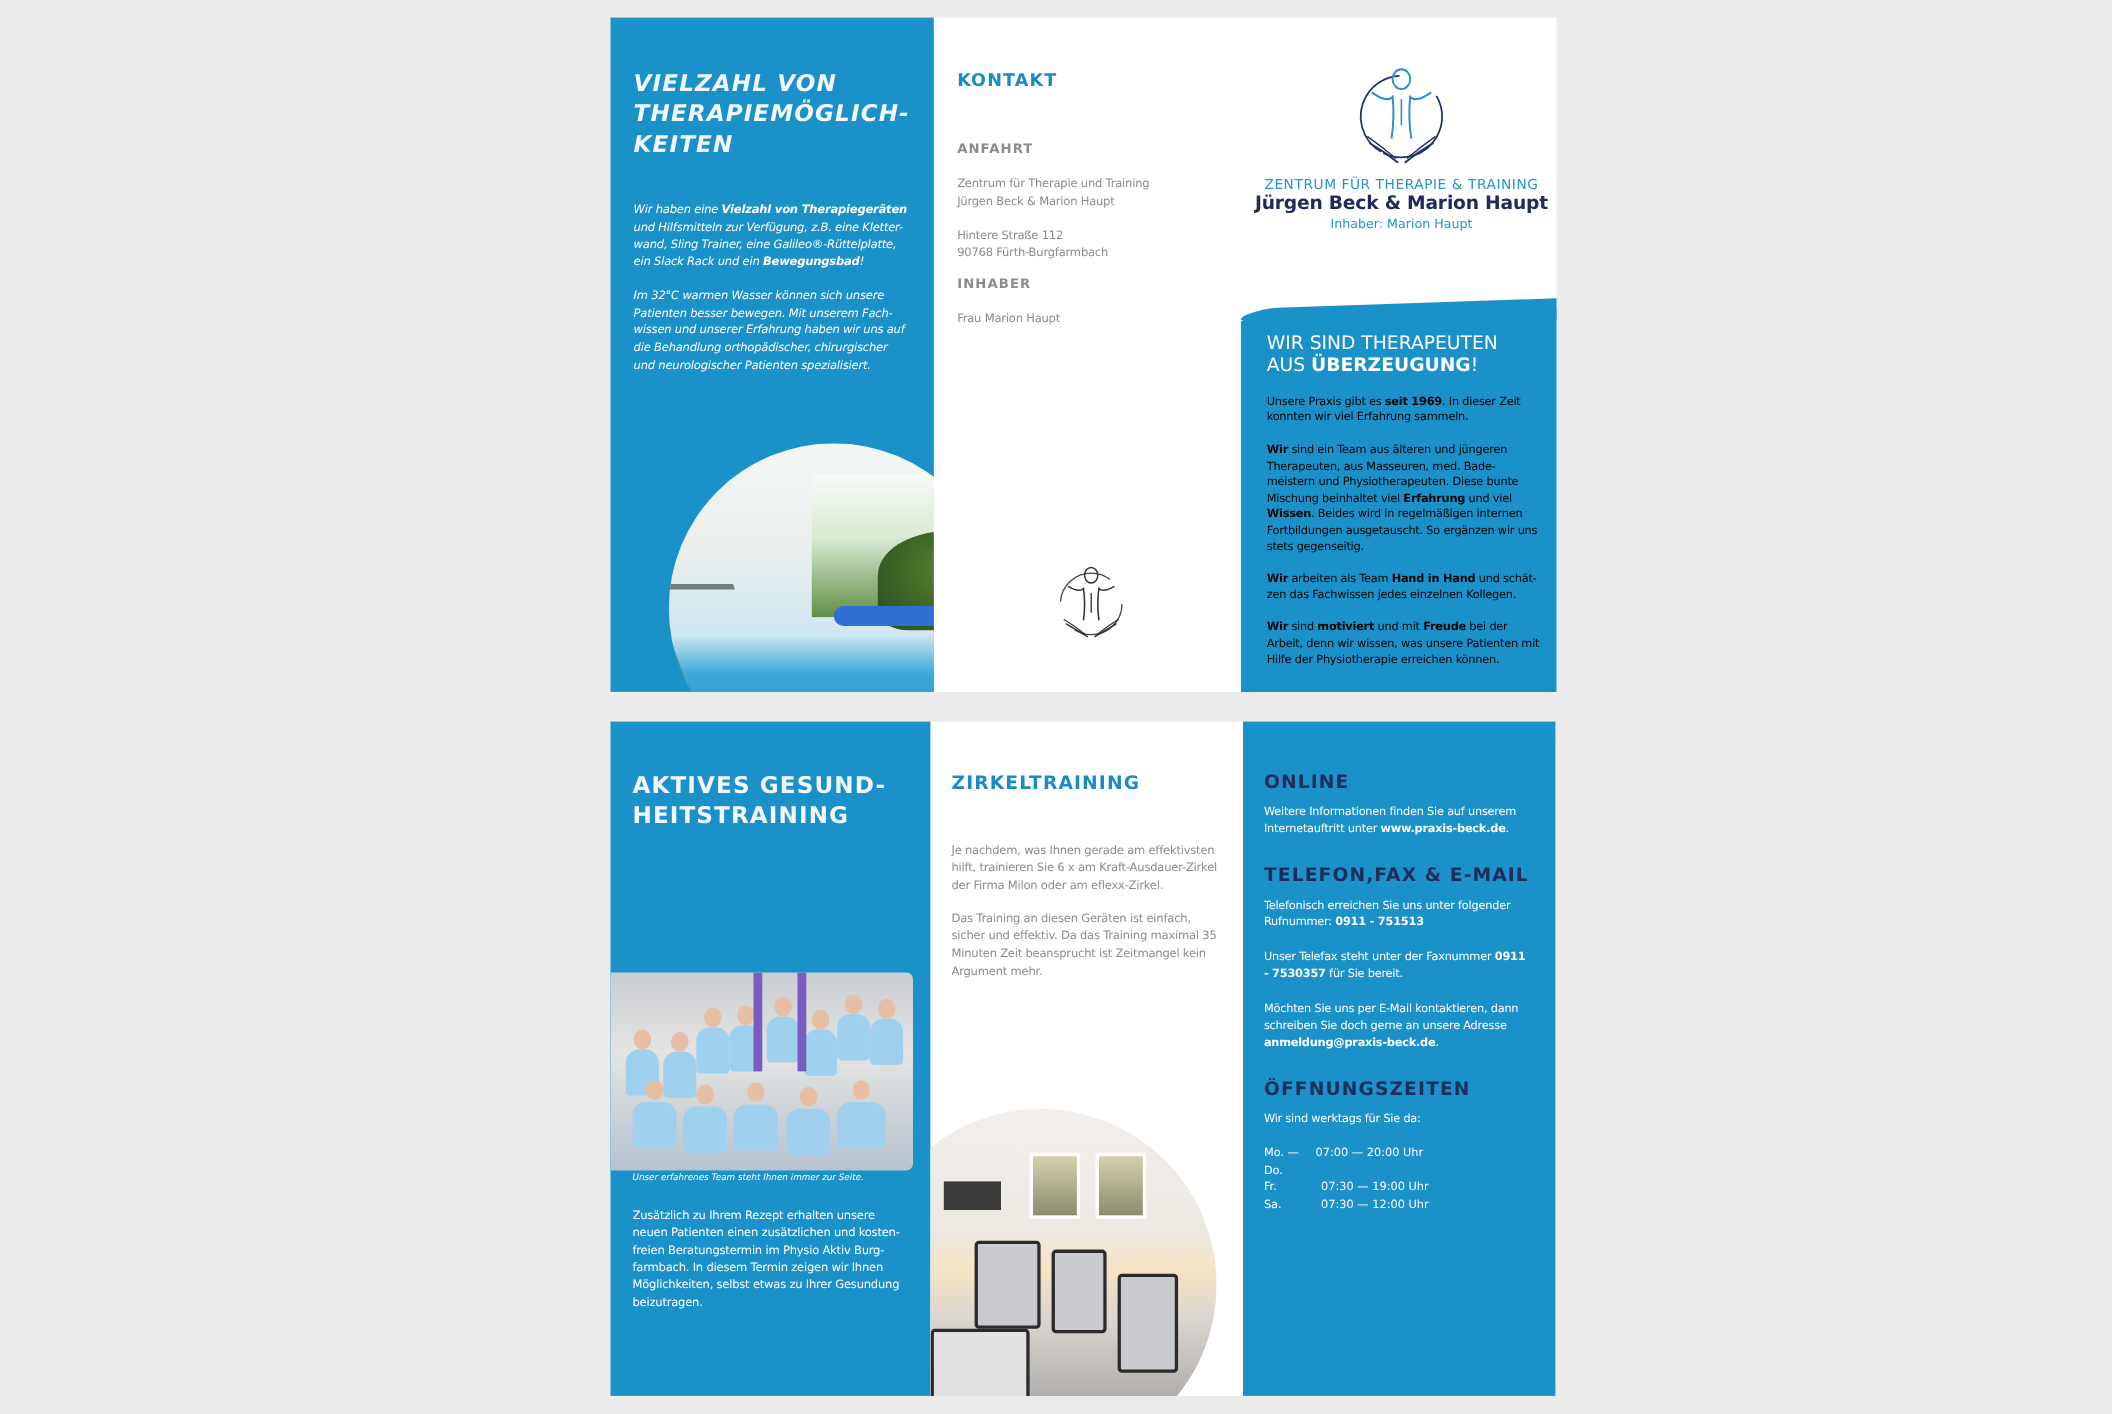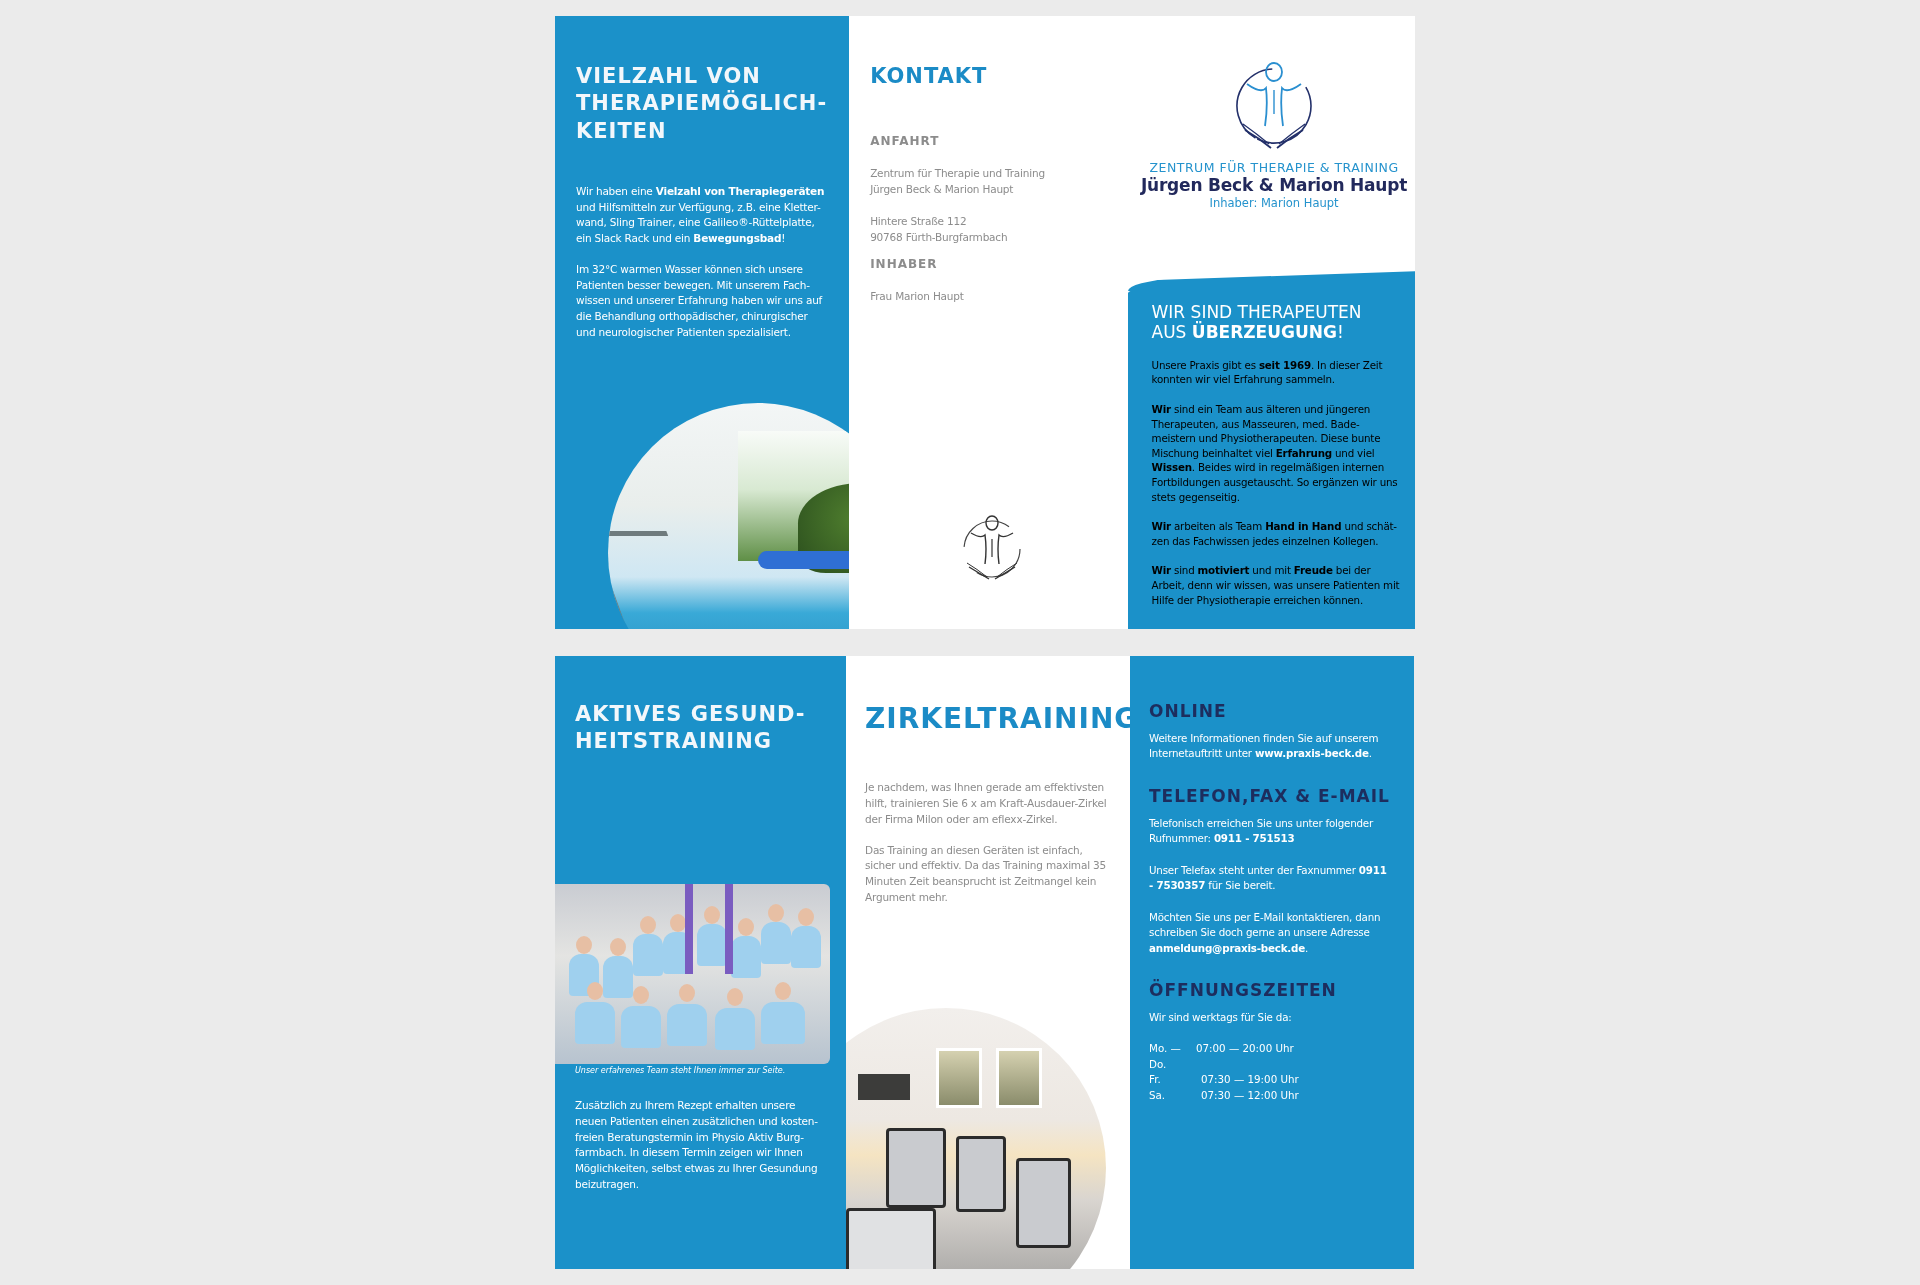--- a/index.html
+++ b/index.html
@@ -25,7 +25,7 @@
   .blue .subhead { color: #1d2d5e; }
 
   
-  #p1 { width: 299px; padding: 47px 20px 0 21px; }
+  #p1 { width: 299px; padding: 47px 20px 0 21px; font-style: italic; }
   #p1 h1 { margin-bottom: 39px; font-size: 21px; }
   .circle-photo { position: absolute; border-radius: 50%; overflow: hidden; }
   #pool { left: 53px; top: 387px; width: 300px; height: 300px; }

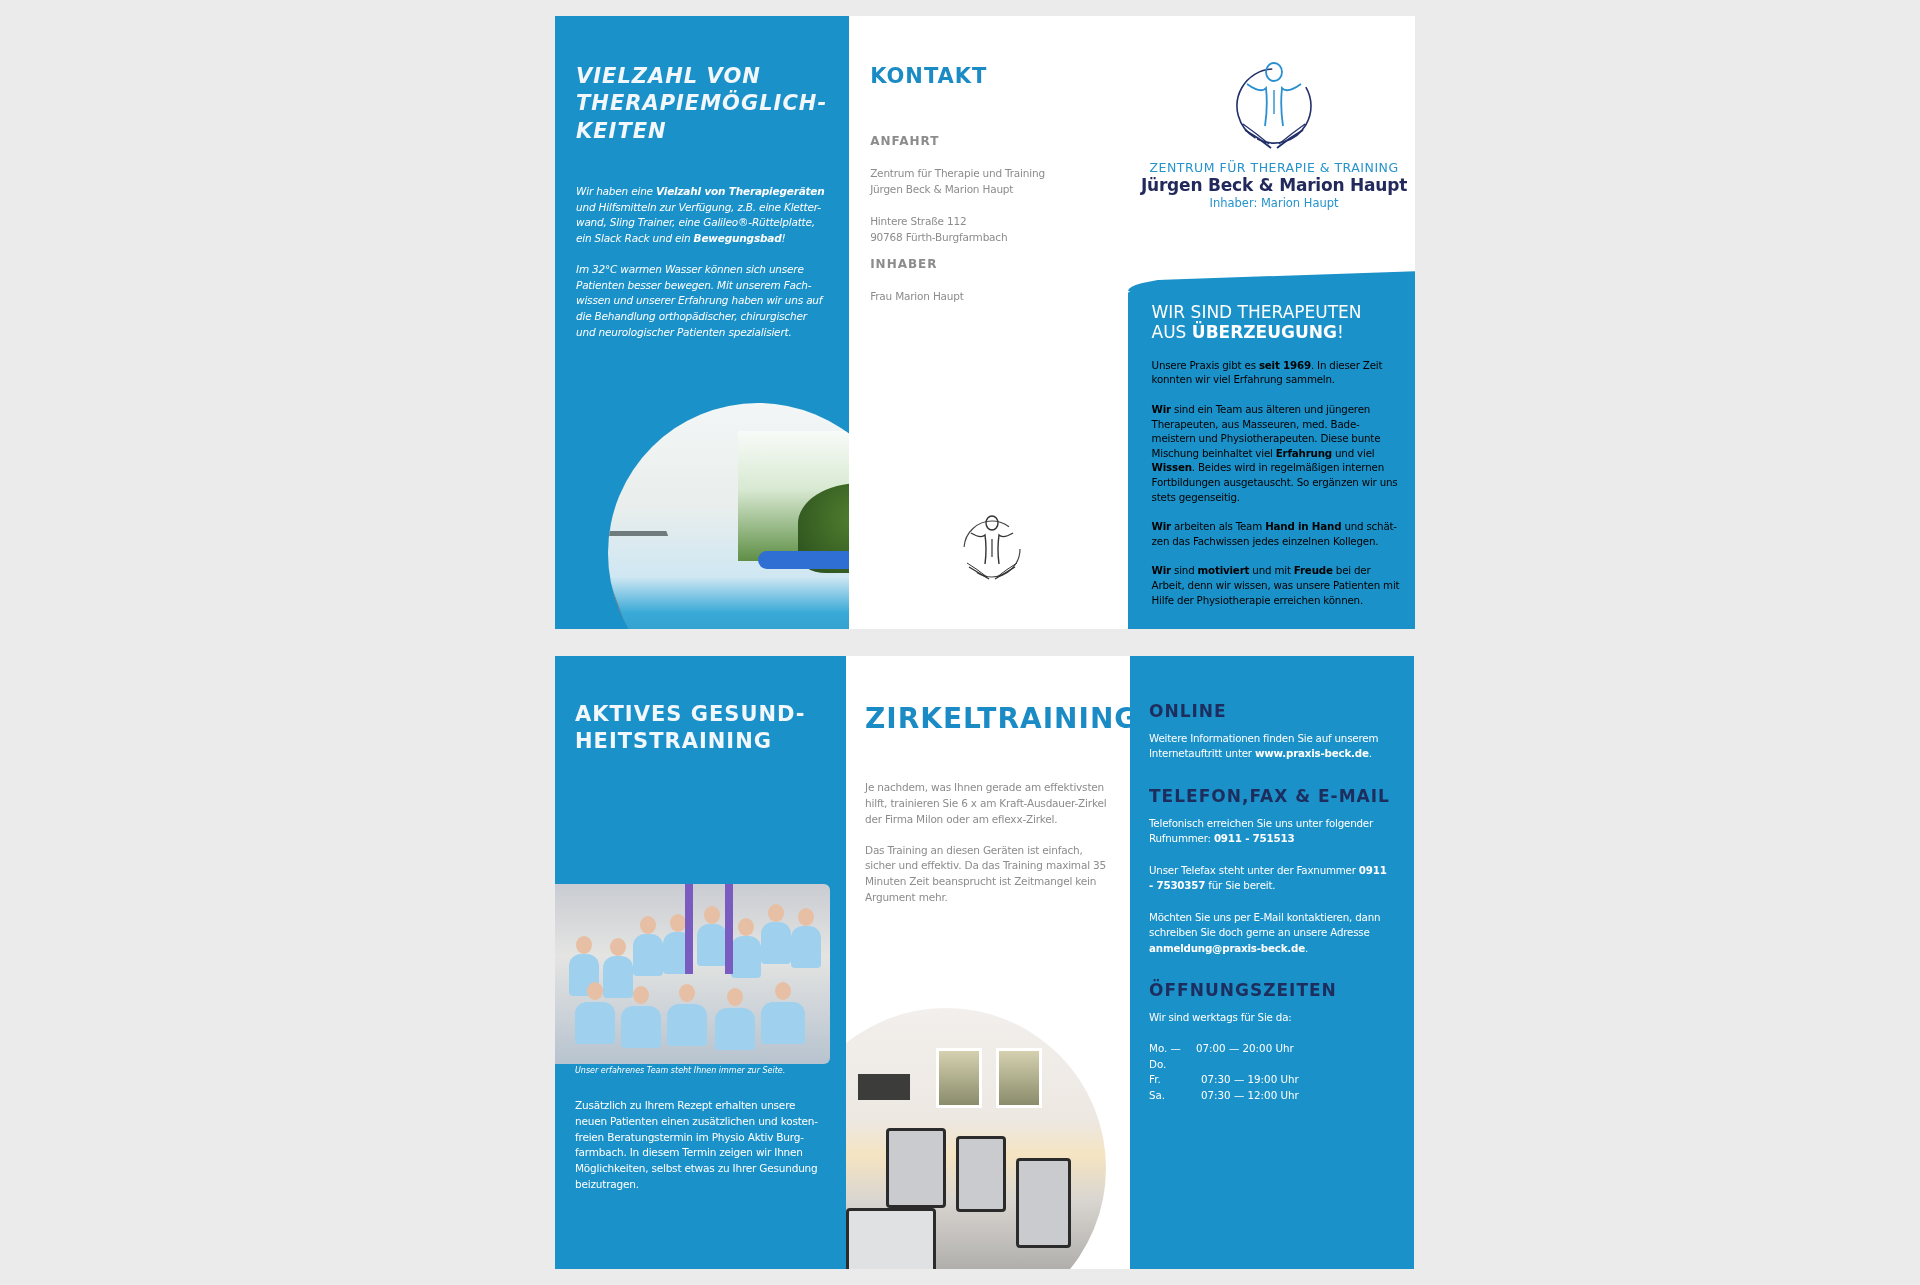--- a/index.html
+++ b/index.html
@@ -37,7 +37,7 @@
 
   
   #p2 { width: 283px; padding: 47px 20px 0 21px; }
-  #p2 h1 { font-size: 21px; margin-bottom: 44px; }
+  #p2 h1 { font-size: 16px; margin-bottom: 44px; }
   #p2 .subhead { margin-bottom: 18px; }
   #p2 p.body { margin-bottom: 16px; font-size: 10.5px; }
   #p2 p.body + p.body { margin-top: 0; }

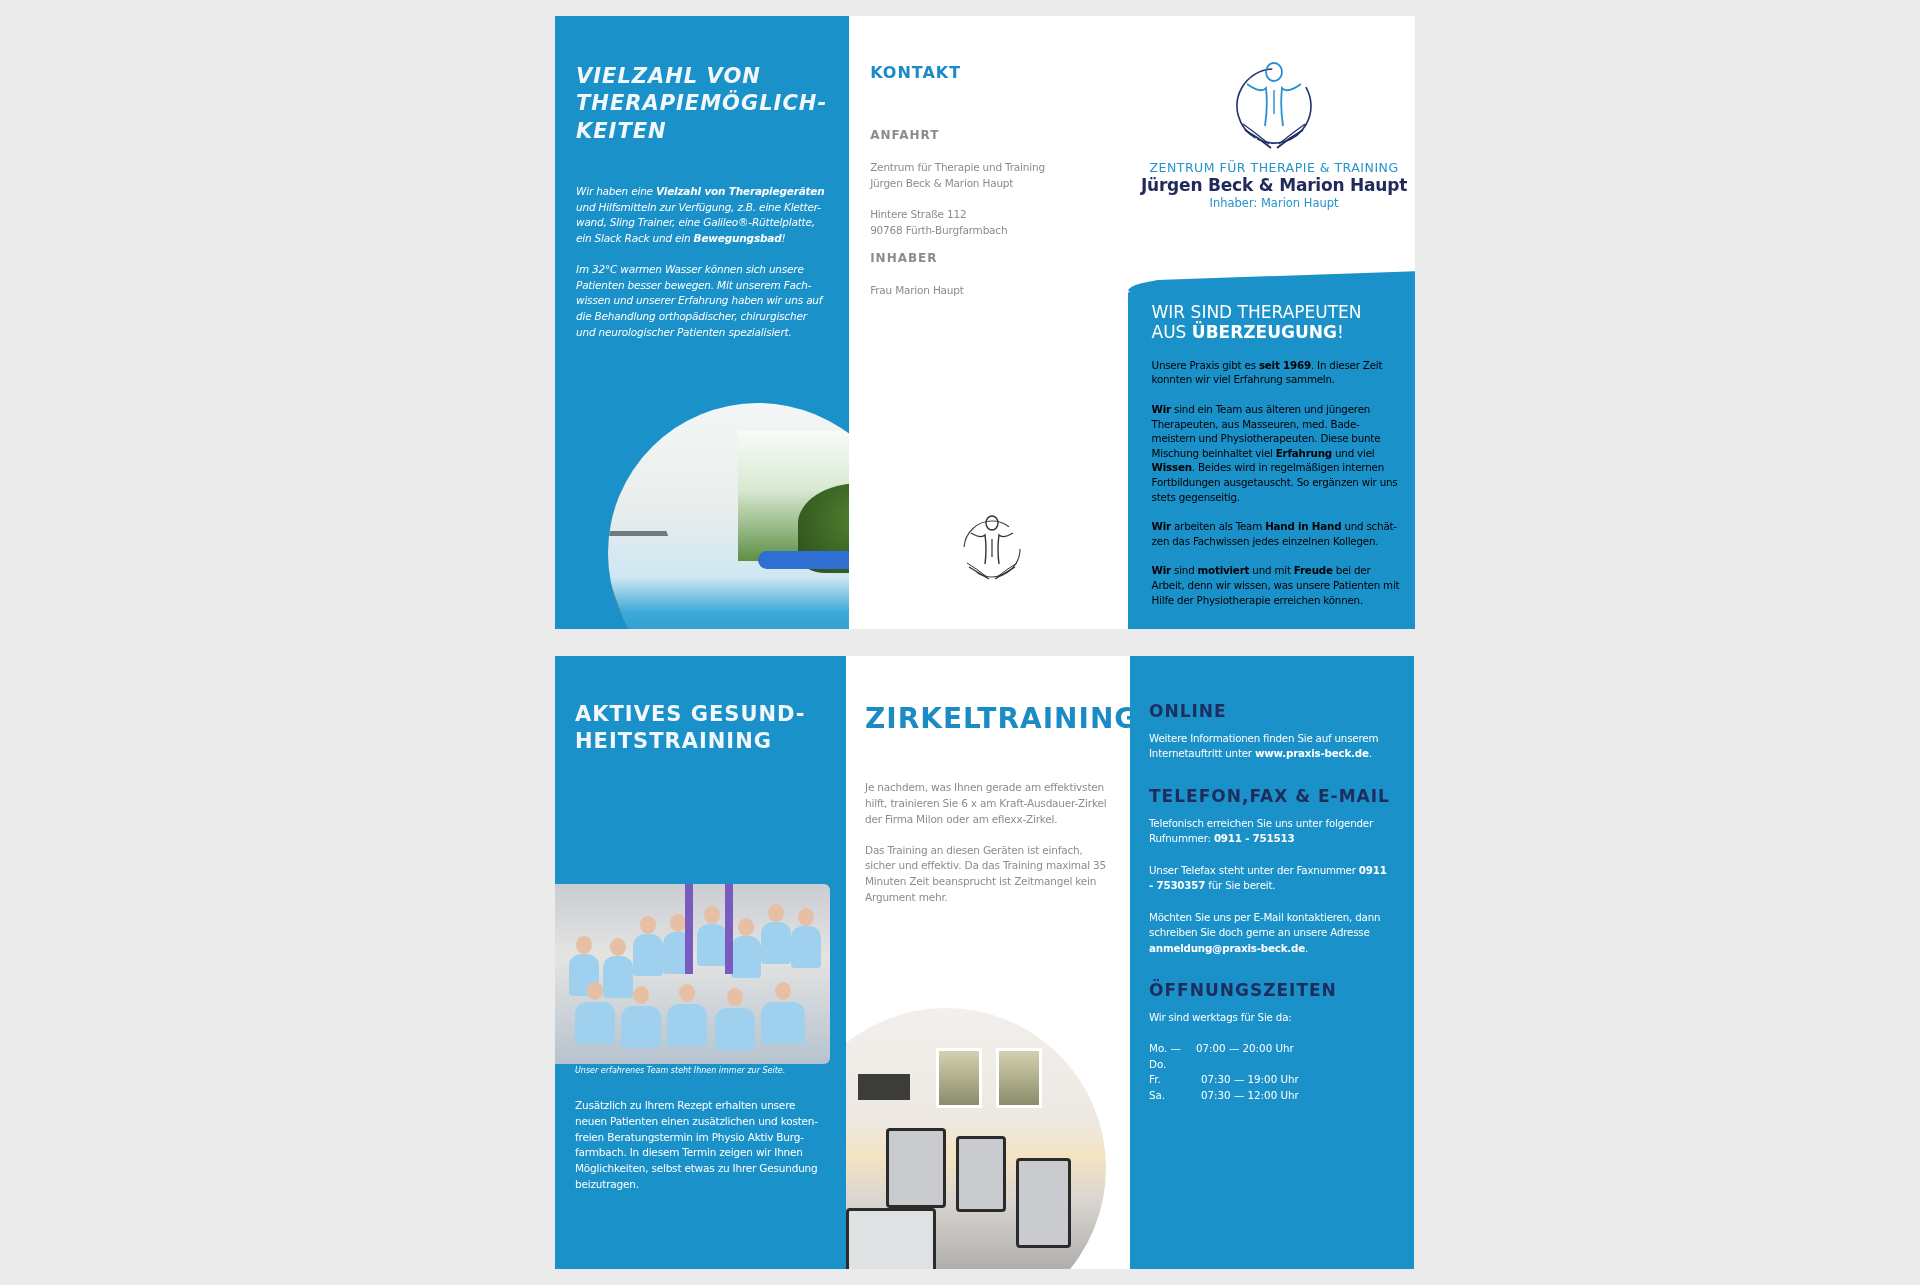--- a/index.html
+++ b/index.html
@@ -67,7 +67,7 @@
 
   
   #b2 { width: 284px; padding: 45px 20px 0 19px; }
-  #b2 h1 { font-size: 28px; margin-bottom: 43px; }
+  #b2 h1 { font-size: 17px; margin-bottom: 43px; }
   #b2 p.body + p.body { margin-top: 15px; }
   #gym { left: 0; top: 352px; width: 260px; height: 260px; border-radius: 0 50% 50% 0 / 0 50% 50% 0; }
   #gym { border-radius: 50%; left: -60px; width: 320px; height: 320px; }

